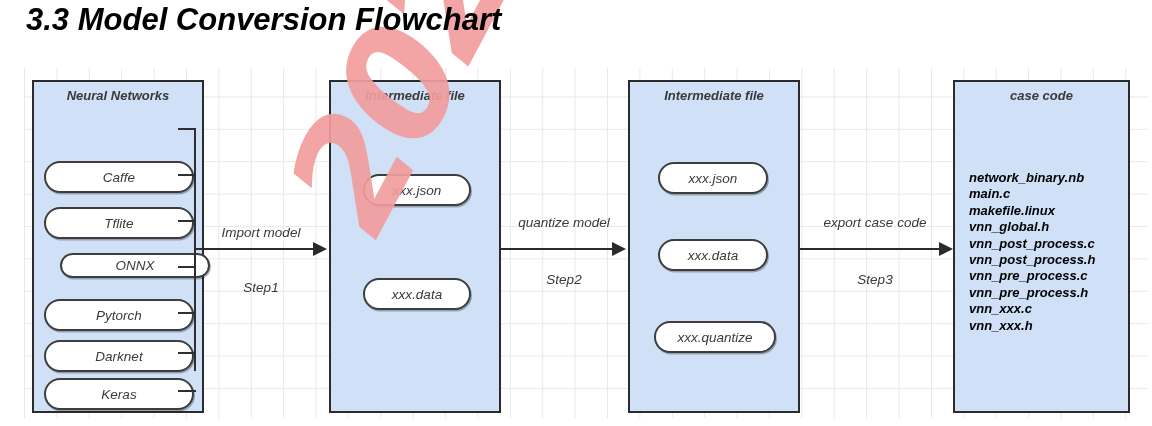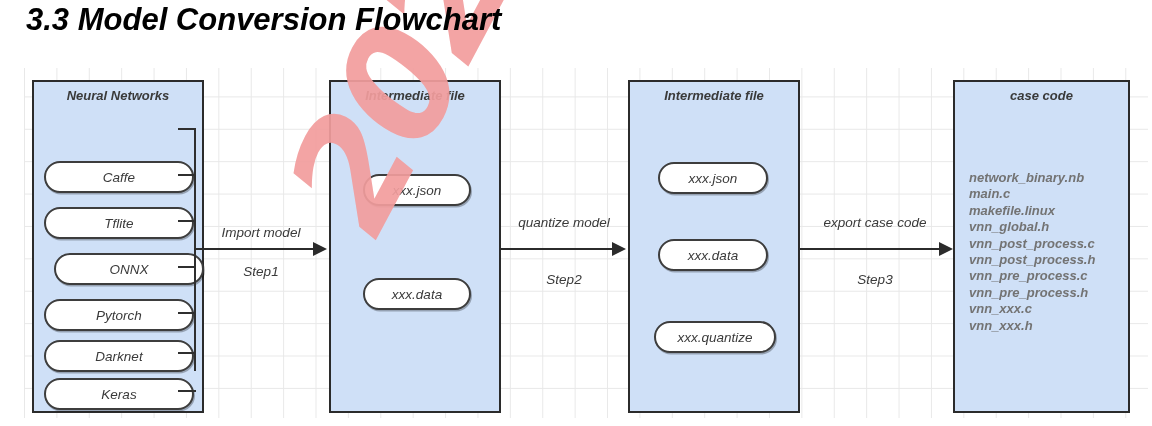--- a/index.html
+++ b/index.html
@@ -161,7 +161,7 @@
     top: 88px;
     font-size: 13px;
     font-weight: bold;
-    color: #737373;
+    color: #000000;
     line-height: 16.4px;
     z-index: 4;
   }

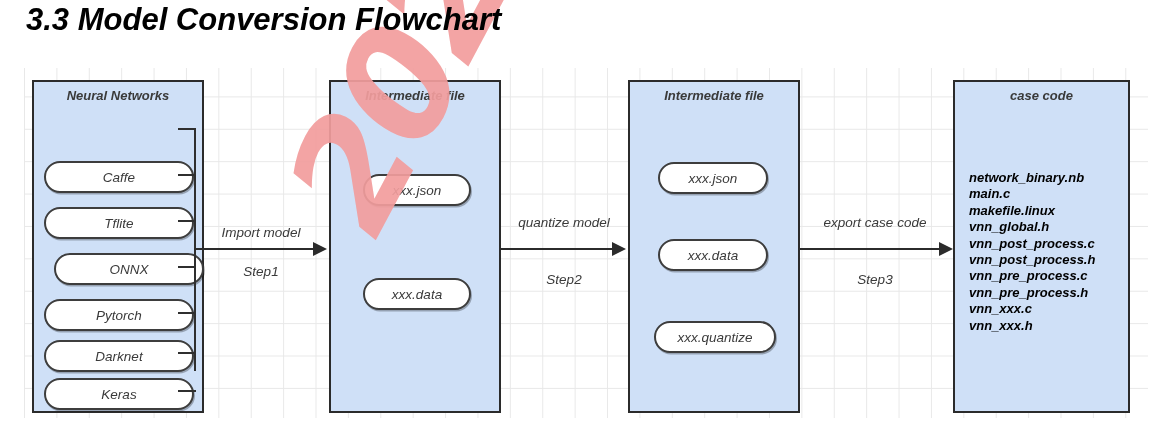--- a/index.html
+++ b/index.html
@@ -191,7 +191,7 @@
     <div class="pill" style="left:10px; top:125px; width:150px; height:32px;">
       <span>Tflite</span>
     </div>
-    <div class="pill" style="left:20px; top:171px; width:150px; height:32px;">
+    <div class="pill" style="left:26px; top:171px; width:150px; height:25px;">
       <span>ONNX</span>
     </div>
     <div class="pill" style="left:10px; top:217px; width:150px; height:32px;">

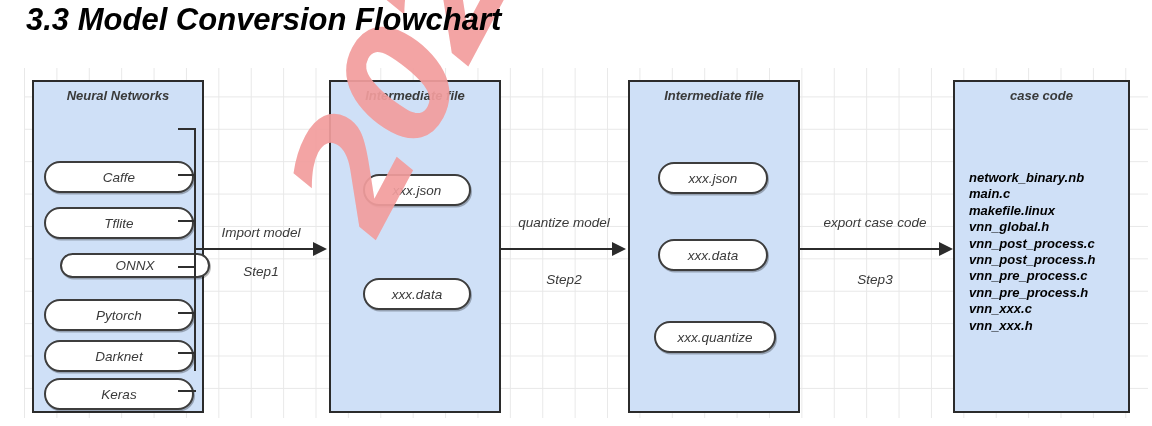--- a/index.html
+++ b/index.html
@@ -217,7 +217,7 @@
   <div class="arrow-label" style="left:206px; top:225px; width:110px;">Import model</div>
   <div class="arrow-line" style="left:194px; top:248px; width:120px;"></div>
   <div class="arrow-head" style="left:313px; top:242px;"></div>
-  <div class="step-label" style="left:206px; top:264px; width:110px;">Step1</div>
+  <div class="step-label" style="left:206px; top:280px; width:110px;">Step1</div>
 
   <div class="group-box" style="left:329px; top:80px; width:172px; height:333px;">
     <div class="group-title">Intermediate file</div>

